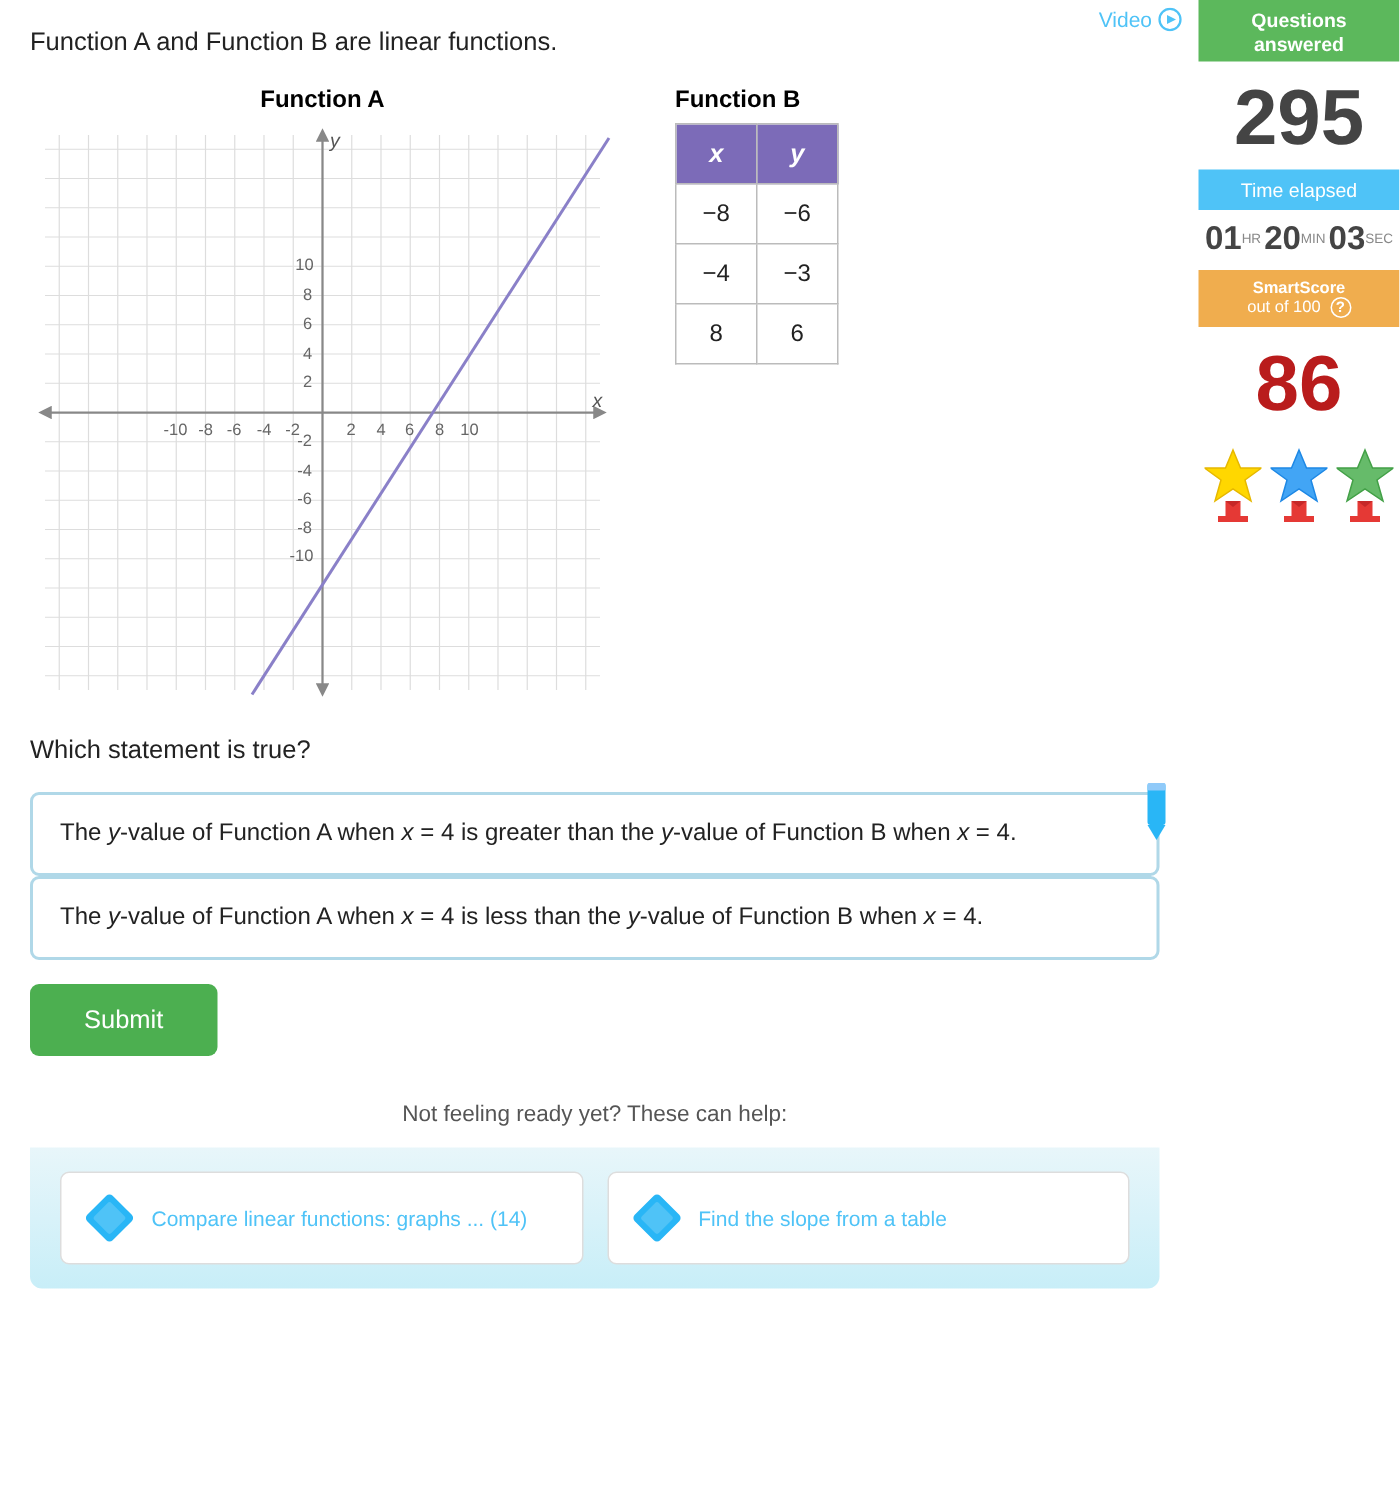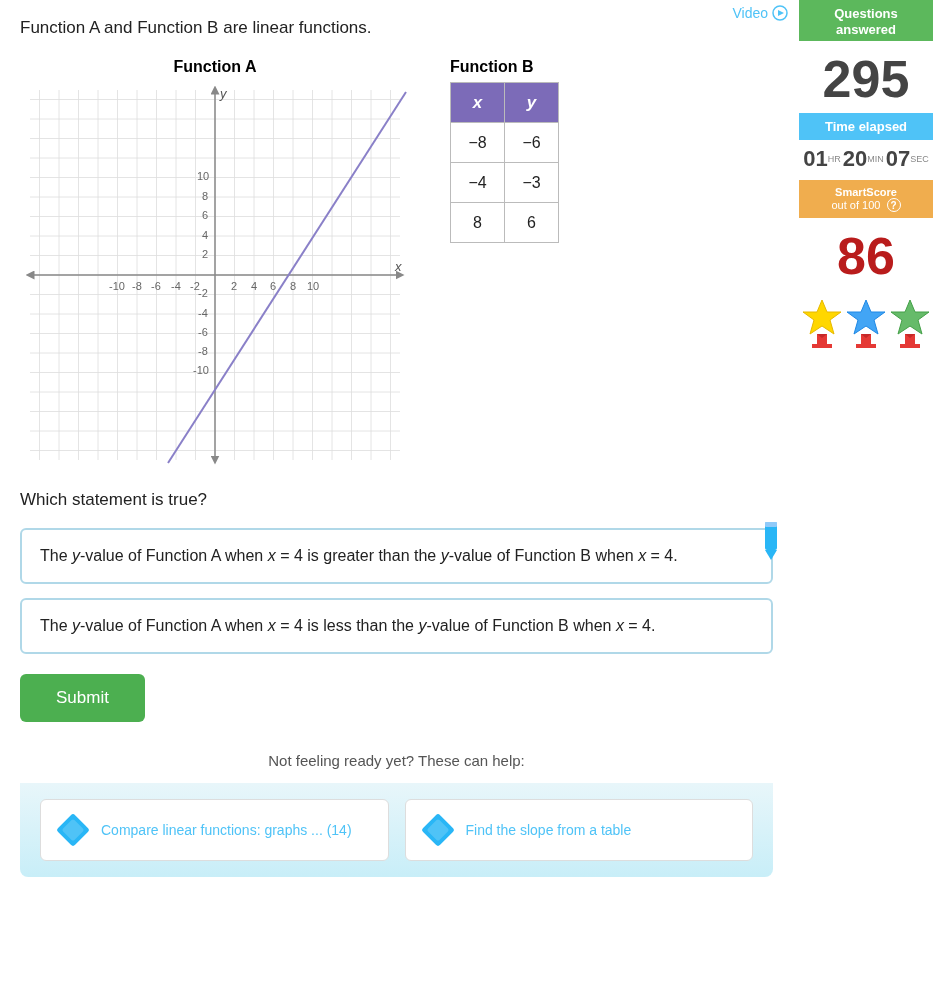--- a/index.html
+++ b/index.html
@@ -54,7 +54,7 @@
     }
     .time-elapsed-box .te-label {
       font-size: 13px;
-      font-weight: bold;
+      font-weight: normal;
     }
     .time-display {
       display: flex;

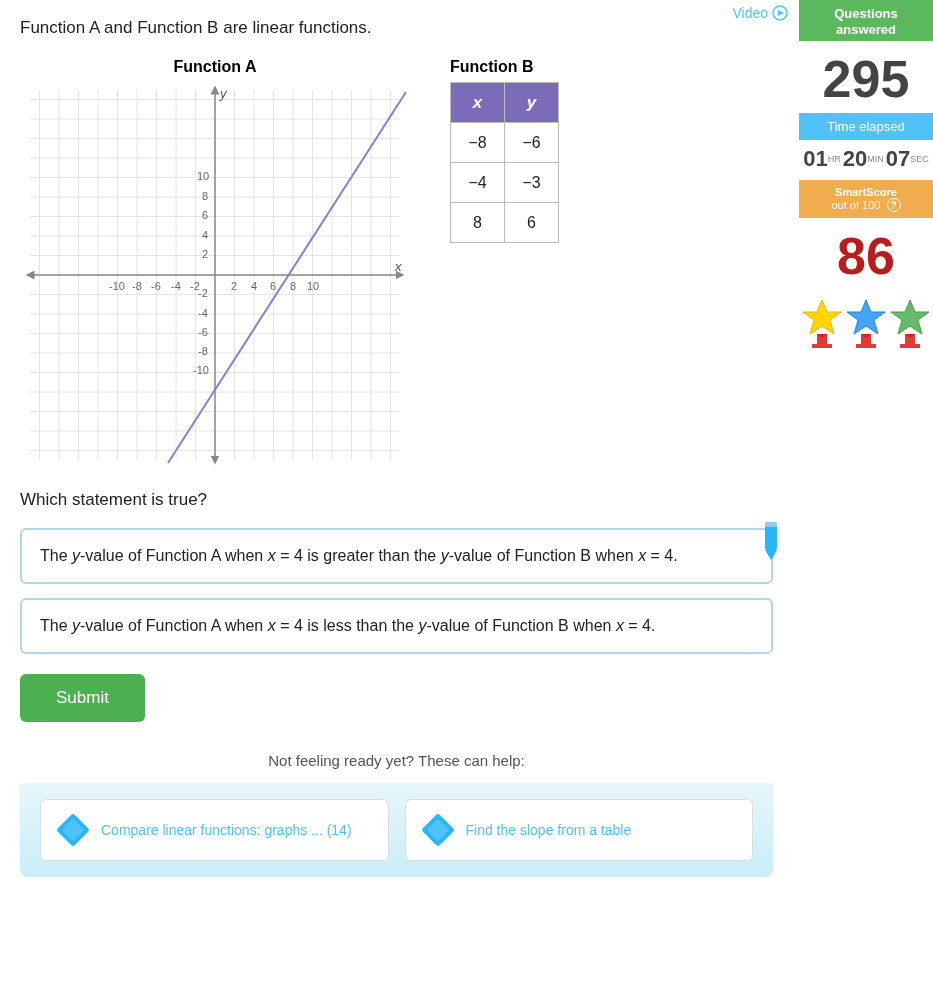--- a/index.html
+++ b/index.html
@@ -317,7 +317,7 @@
       <span class="time-label">MIN</span>
     </div>
     <div class="time-unit">
-      <span class="time-value">07</span>
+      <span class="time-value">03</span>
       <span class="time-label">SEC</span>
     </div>
   </div>

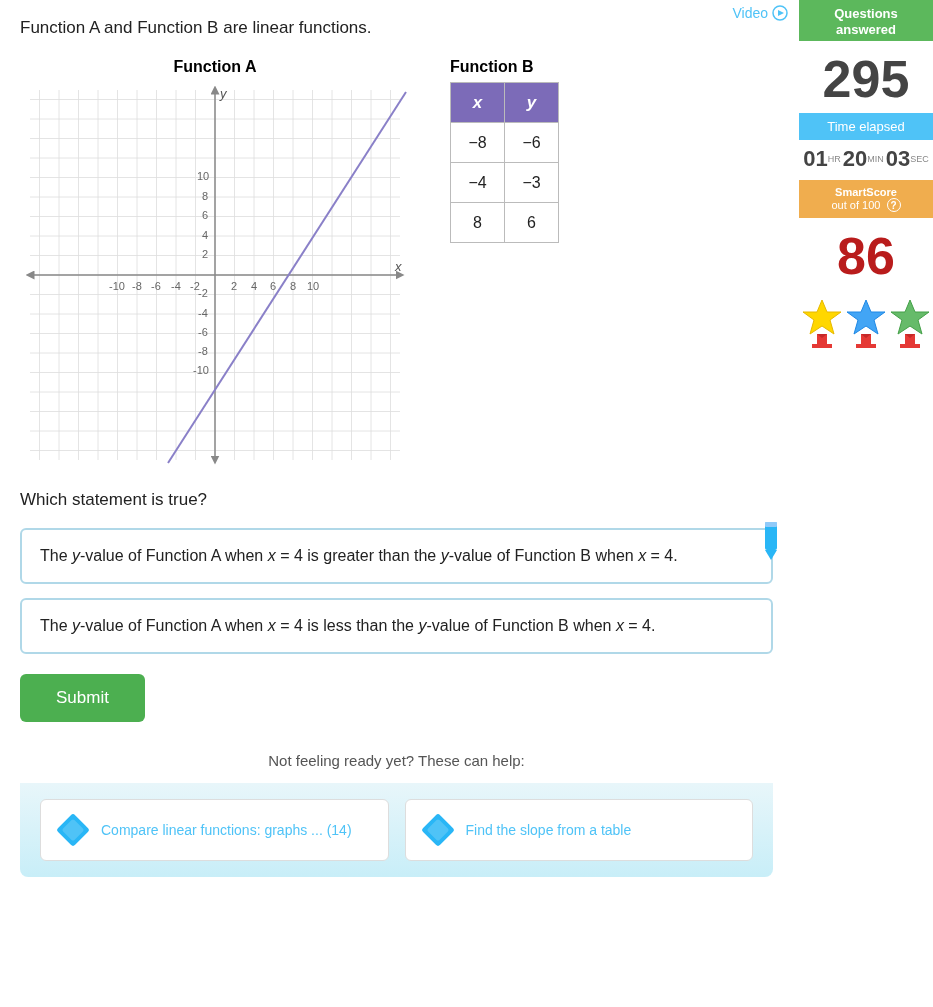--- a/index.html
+++ b/index.html
@@ -215,7 +215,7 @@
       border: 2px solid #b0d8e8;
       border-radius: 6px;
       padding: 14px 18px;
-      margin-bottom: 14px;
+      margin-bottom: 0;
       font-size: 16px;
       color: #222;
       cursor: pointer;

